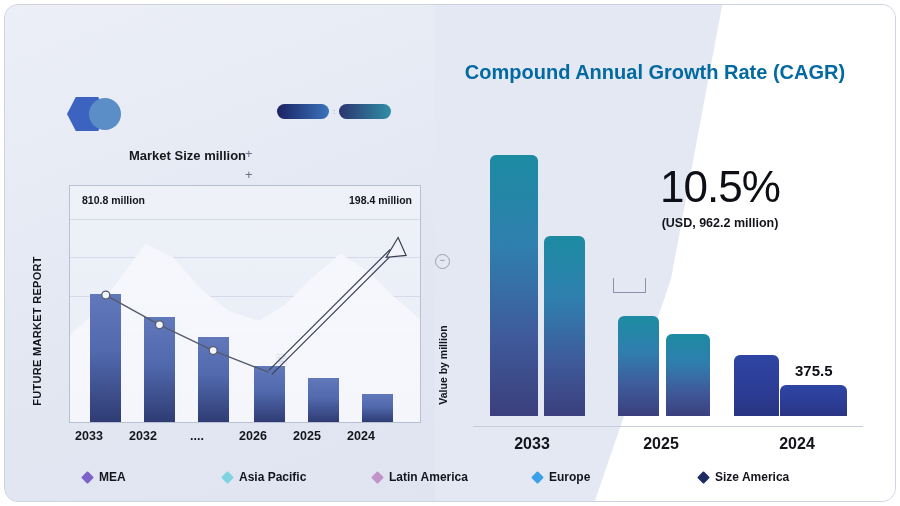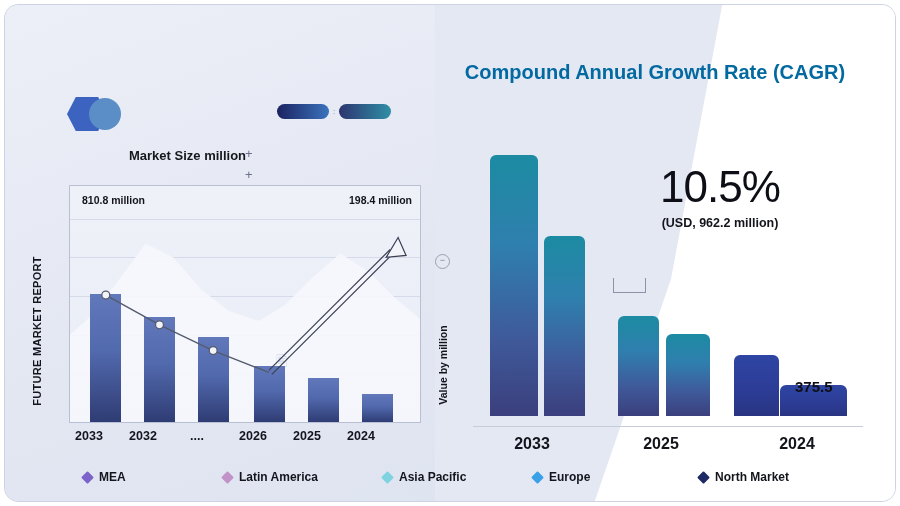--- a/index.html
+++ b/index.html
@@ -271,7 +271,7 @@
   .value-label-r {
     position: absolute;
     left: 790px;
-    top: 373px;
+    top: 357px;
     font-size: 15px;
     font-weight: bold;
     color: #0e0f16;

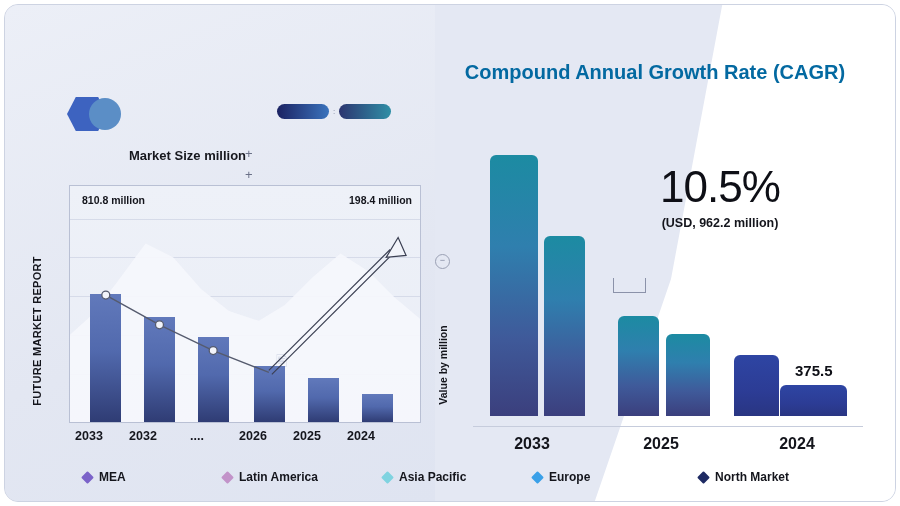--- a/index.html
+++ b/index.html
@@ -434,13 +434,13 @@
         <span class="legend-dot" style="background: rgb(123, 99, 201);"></span>
         <span>MEA</span>
       </div>
+      <div class="legend-item" style="width:150px;">
+        <span class="legend-dot" style="background: rgb(127, 211, 224);"></span>
+        <span>Asia Pacific</span>
+      </div>
       <div class="legend-item" style="width:160px;">
         <span class="legend-dot" style="background: rgb(194, 147, 201);"></span>
         <span>Latin America</span>
-      </div>
-      <div class="legend-item" style="width:150px;">
-        <span class="legend-dot" style="background: rgb(127, 211, 224);"></span>
-        <span>Asia Pacific</span>
       </div>
       <div class="legend-item" style="width:166px;">
         <span class="legend-dot" style="background: rgb(58, 160, 232);"></span>

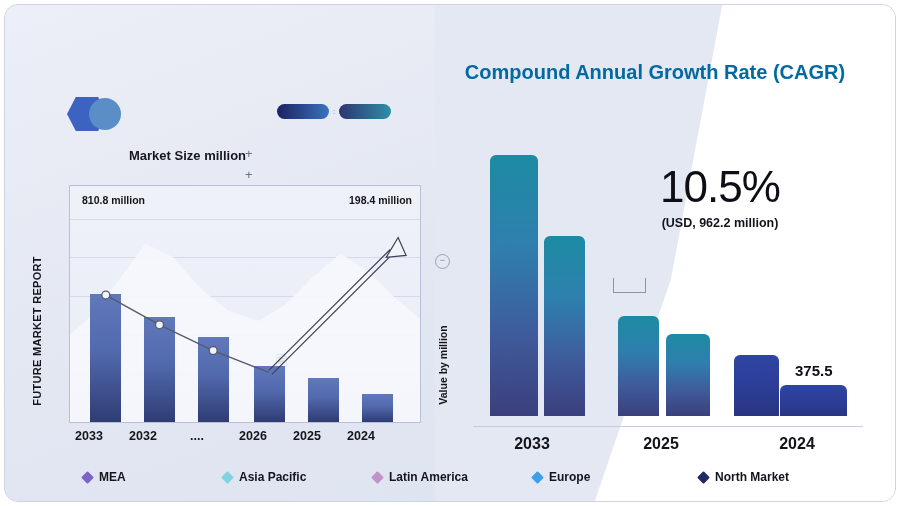--- a/index.html
+++ b/index.html
@@ -448,7 +448,7 @@
       </div>
       <div class="legend-item">
         <span class="legend-dot" style="background: rgb(30, 42, 99);"></span>
-        <span>North Market</span>
+        <span>Size America</span>
       </div>
     </div>
 

